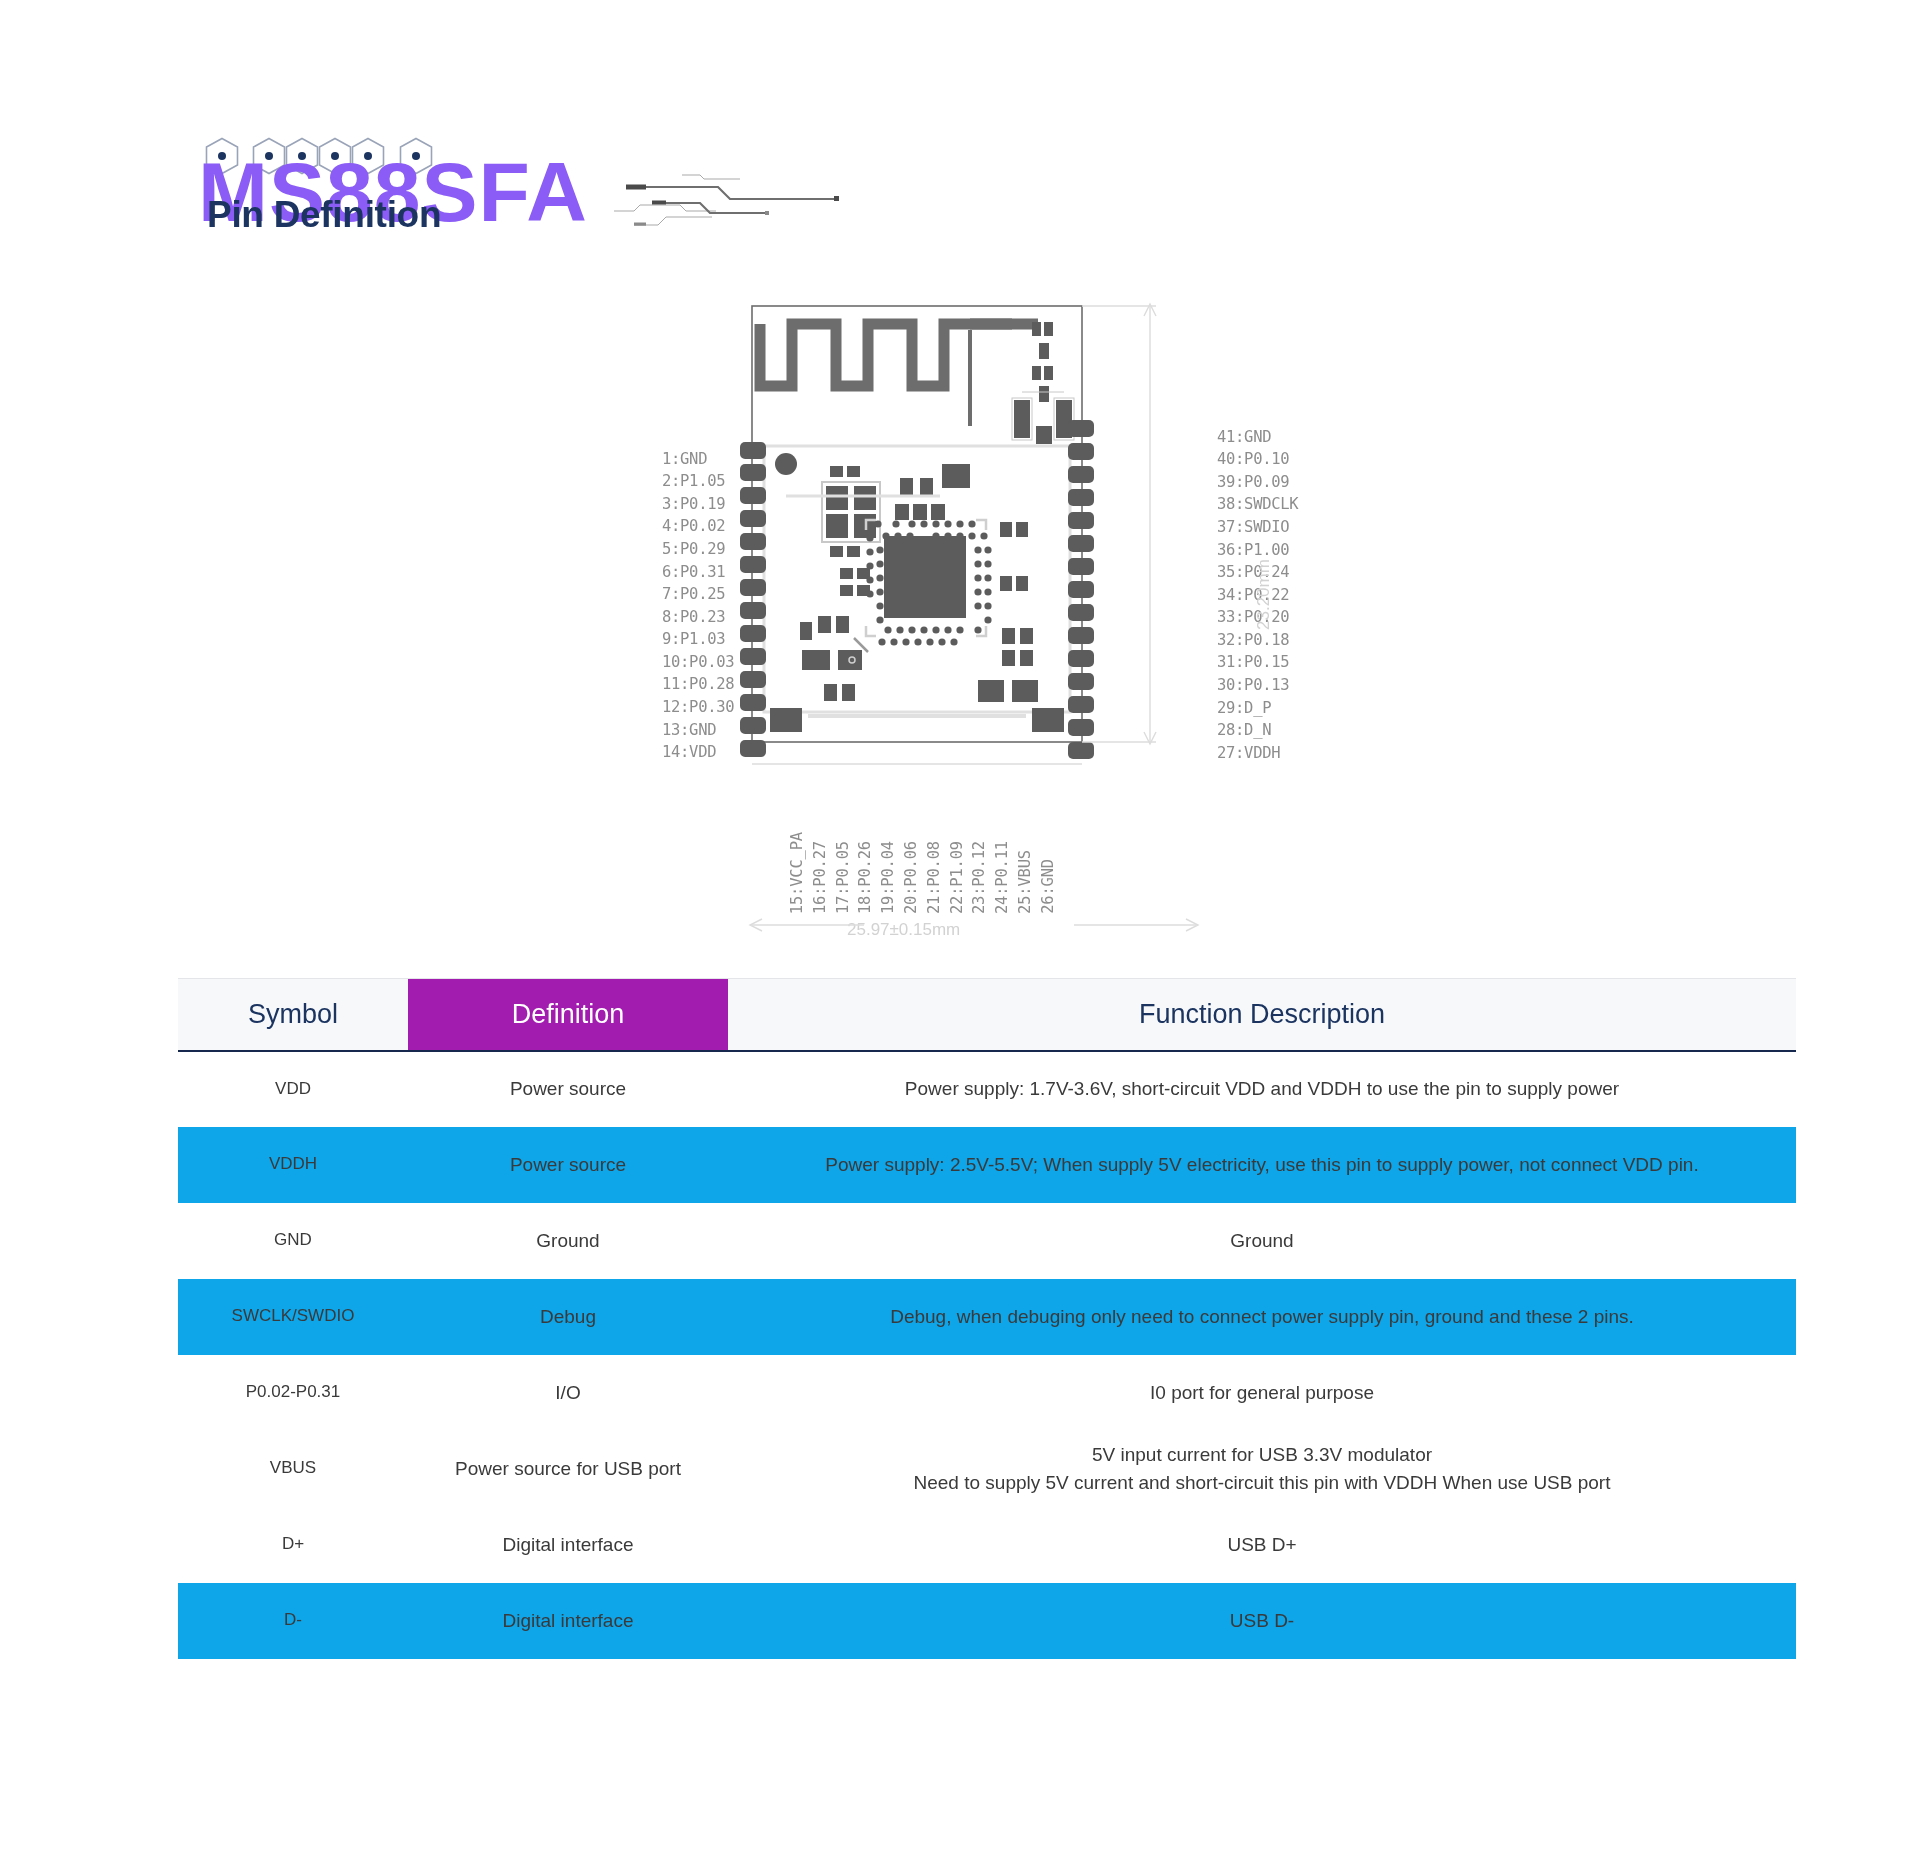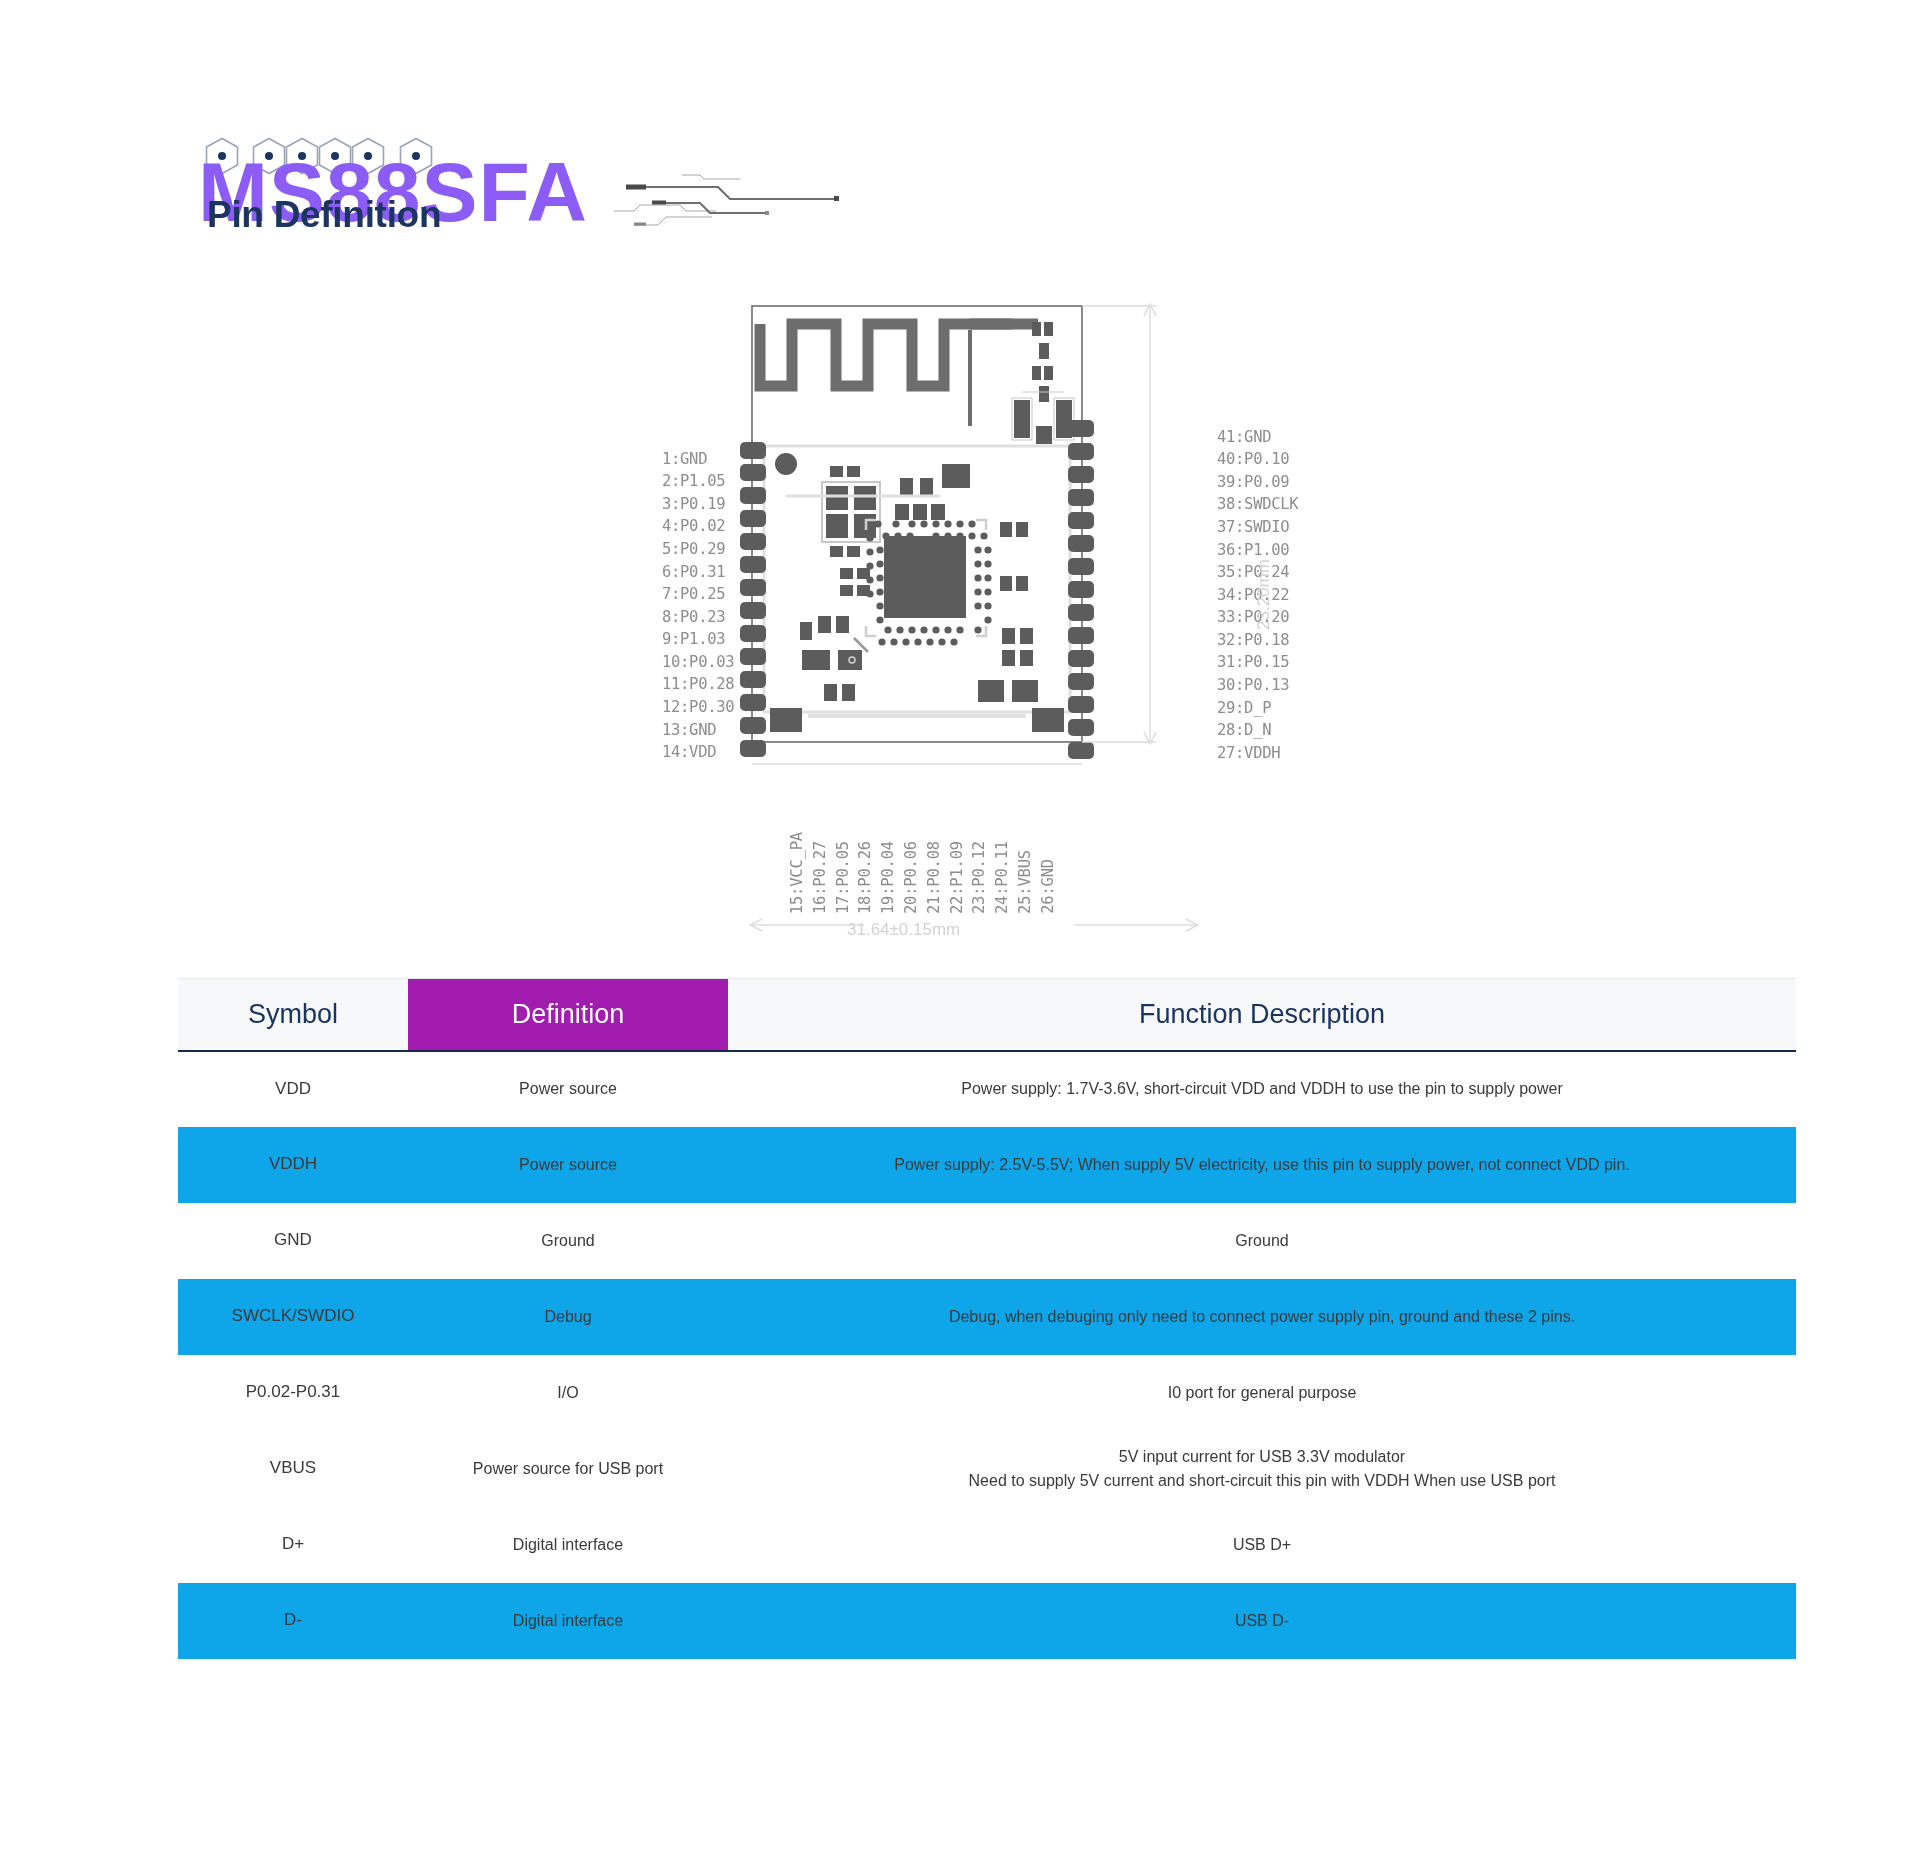--- a/index.html
+++ b/index.html
@@ -333,7 +333,7 @@
   </div>
 
   <div class="dim-text" id="dim-height-label">23.20mm</div>
-  <div class="dim-text" id="dim-width-label">31.64±0.15mm</div>
+  <div class="dim-text" id="dim-width-label">25.97±0.15mm</div>
 
   <svg id="board" viewBox="0 0 560 480">
 

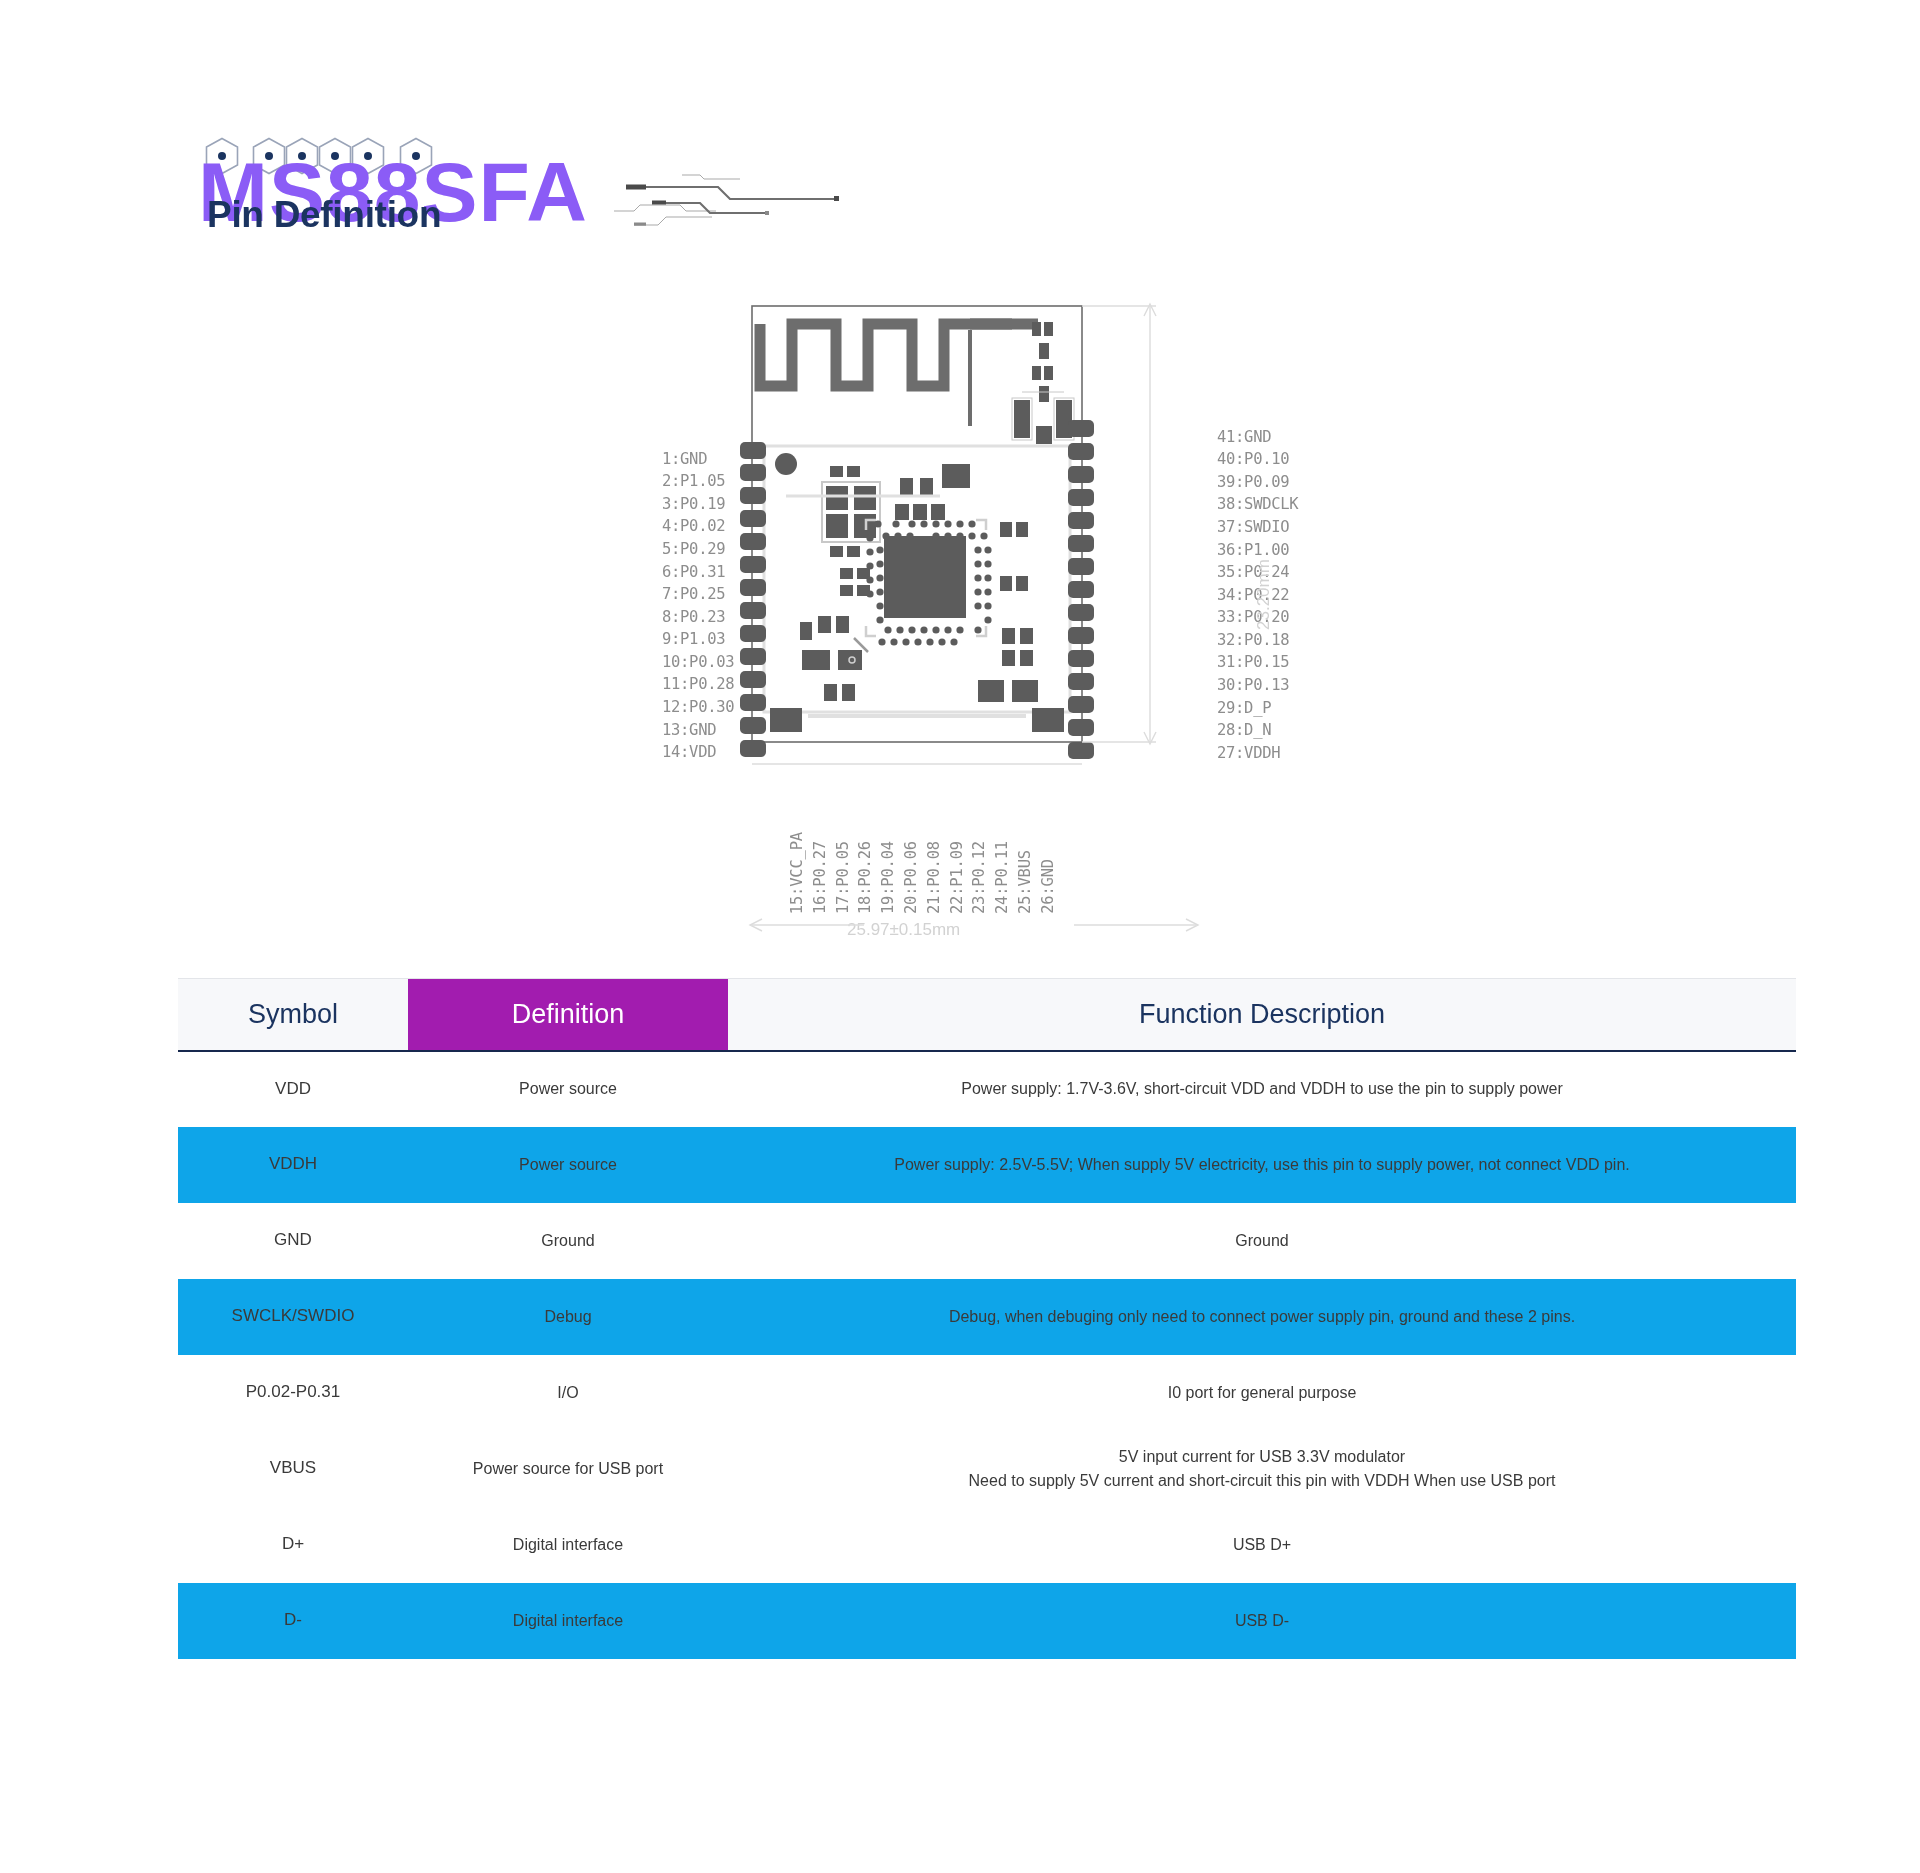--- a/index.html
+++ b/index.html
@@ -198,7 +198,7 @@
     border-bottom: 2px solid #16284d;
   }
   #pin-table td {
-    font-size: 16px;
+    font-size: 19px;
     color: #3a3a3a;
     text-align: center;
     vertical-align: middle;

